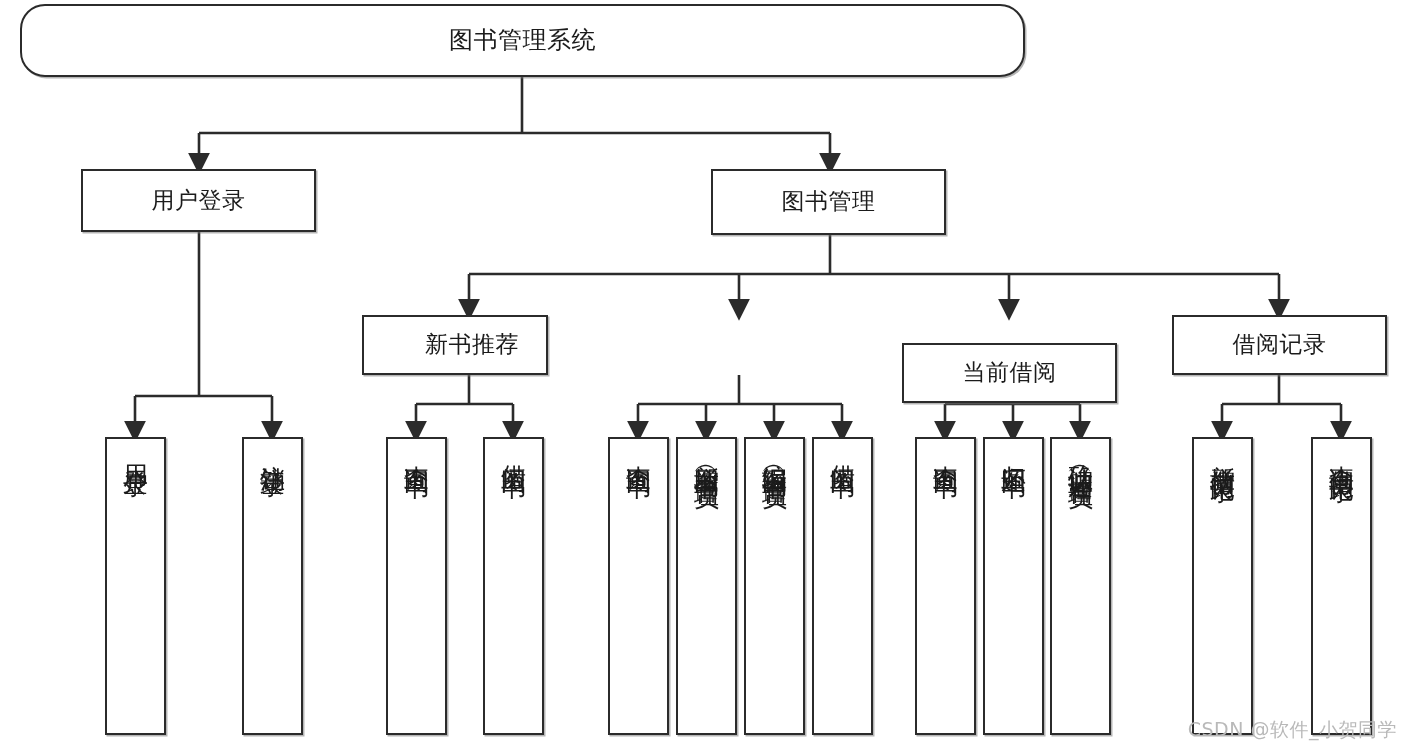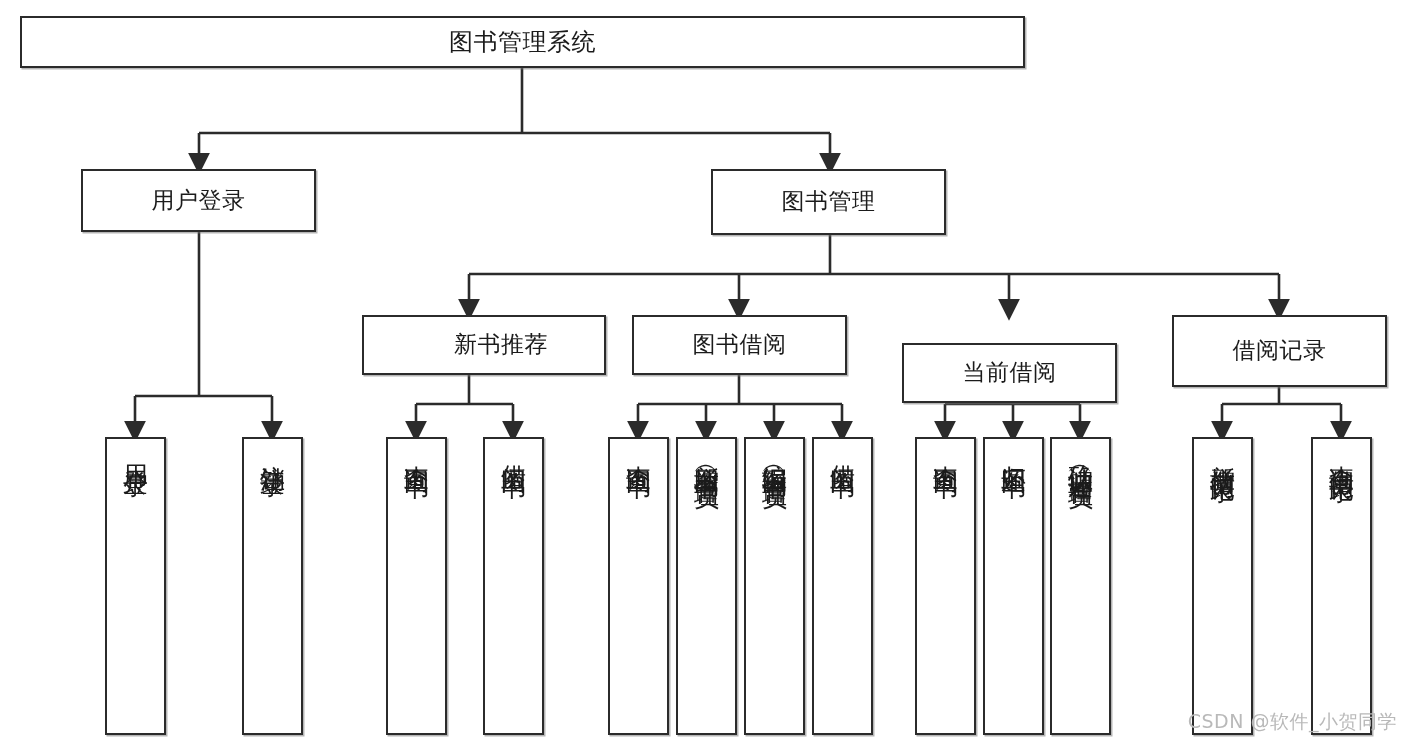--- a/index.html
+++ b/index.html
@@ -128,7 +128,7 @@
     </g>
   </svg>
 
-  <div class="node horiz root" style="left:20px; top:16px; width:1005px; height:52px;">
+  <div class="node horiz root" style="left:20px; top:4px; width:1005px; height:73px;border-radius:25px;">
     <span class="node-label">图书管理系统</span>
   </div>
 

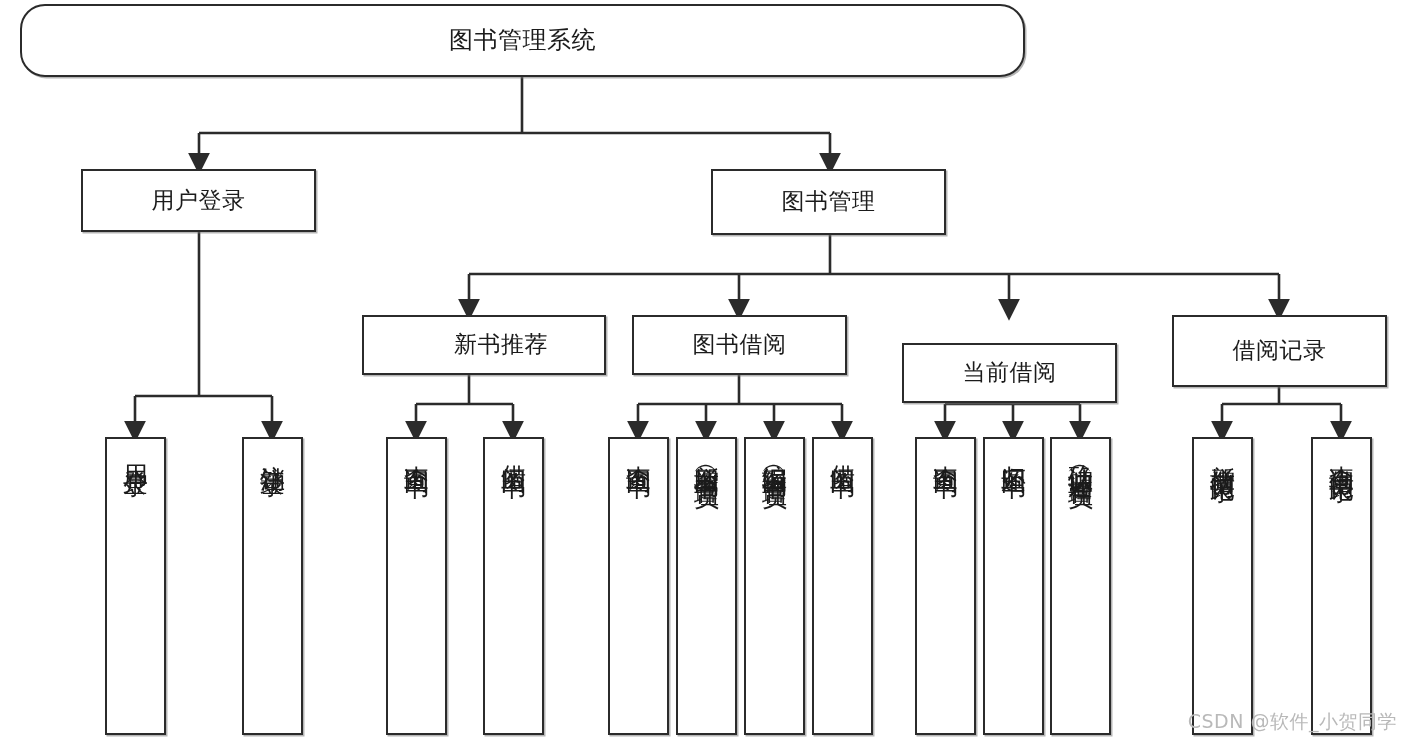--- a/index.html
+++ b/index.html
@@ -139,7 +139,7 @@
     <span class="node-label">图书管理</span>
   </div>
 
-  <div class="node horiz" style="left:362px; top:315px; width:244px; height:60px;padding-left:34px;">
+  <div class="node horiz" style="left:362px; top:315px; width:186px; height:60px;padding-left:34px;">
     <span class="node-label">新书推荐</span>
   </div>
   <div class="node horiz" style="left:632px; top:315px; width:215px; height:60px;">

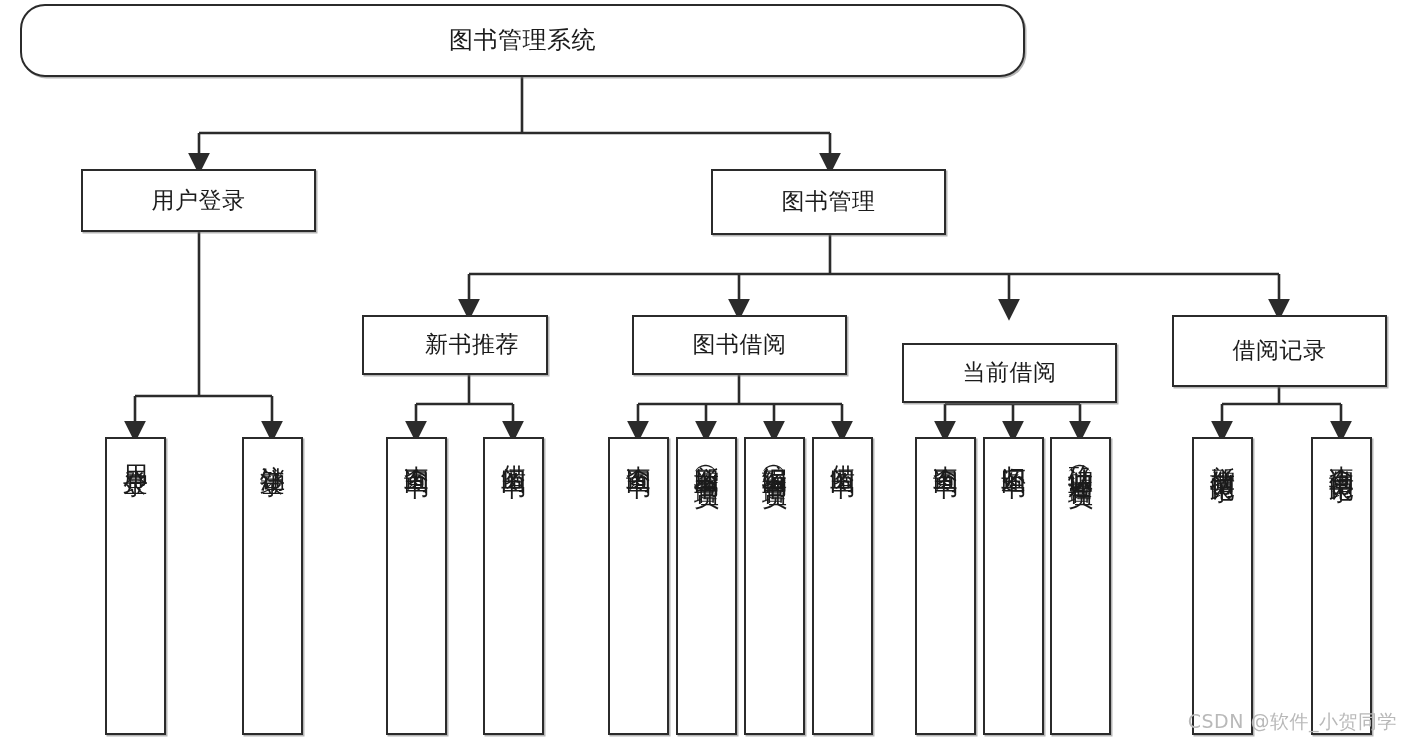--- a/index.html
+++ b/index.html
@@ -142,9 +142,6 @@
   <div class="node horiz" style="left:362px; top:315px; width:186px; height:60px;padding-left:34px;">
     <span class="node-label">新书推荐</span>
   </div>
-  <div class="node horiz" style="left:632px; top:315px; width:215px; height:60px;">
-    <span class="node-label">图书借阅</span>
-  </div>
   <div class="node horiz" style="left:902px; top:315px; width:215px; height:60px;margin-top:28px;">
     <span class="node-label">当前借阅</span>
   </div>

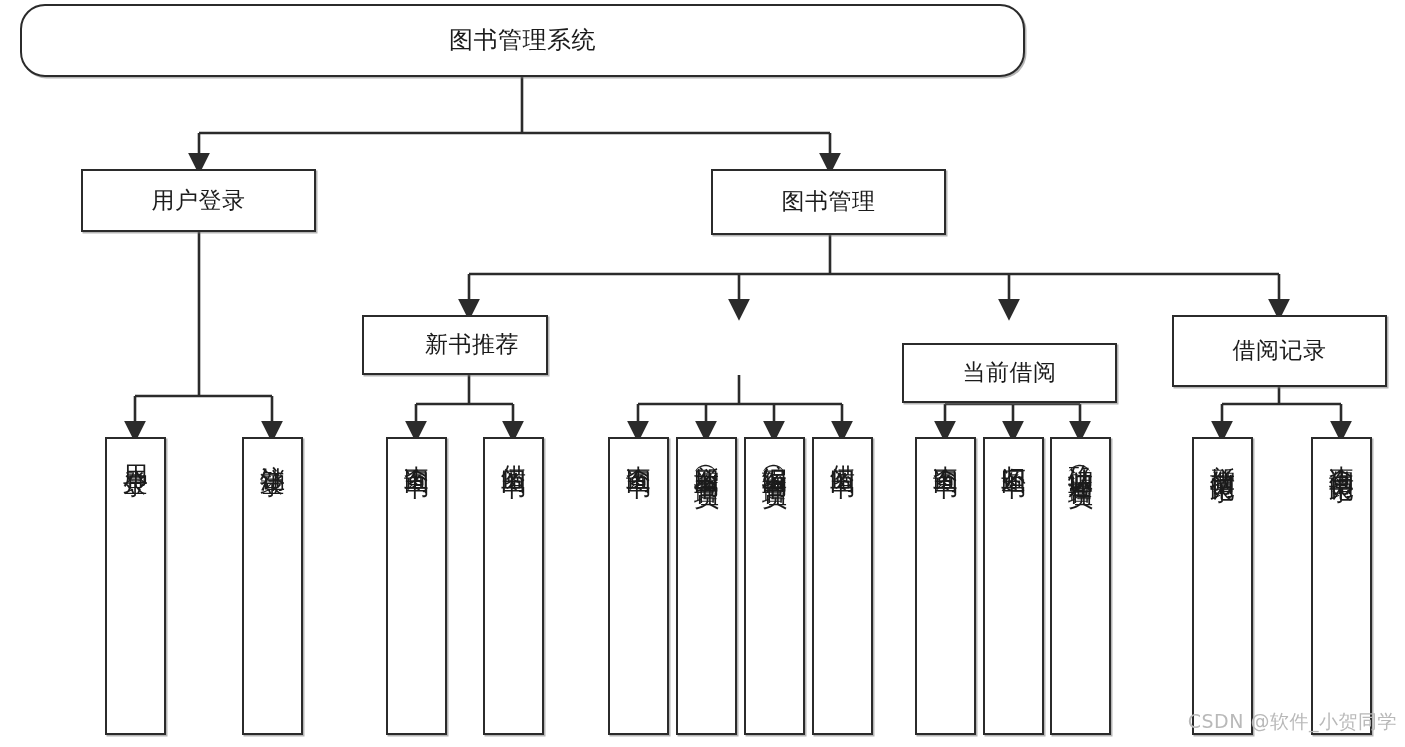--- a/index.html
+++ b/index.html
@@ -145,7 +145,7 @@
   <div class="node horiz" style="left:902px; top:315px; width:215px; height:60px;margin-top:28px;">
     <span class="node-label">当前借阅</span>
   </div>
-  <div class="node horiz" style="left:1172px; top:315px; width:215px; height:72px;">
+  <div class="node horiz" style="left:1172px; top:315px; width:215px; height:60px;">
     <span class="node-label">借阅记录</span>
   </div>
 

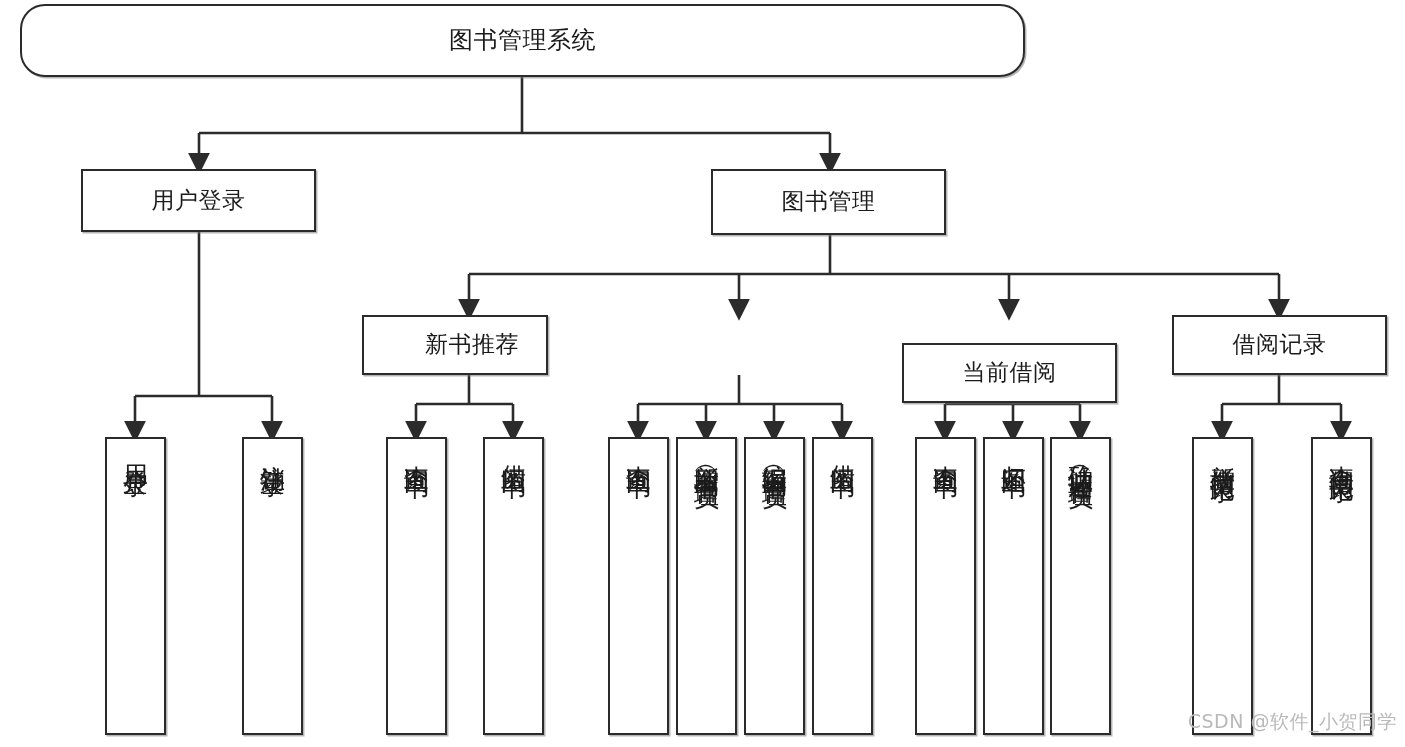--- a/index.html
+++ b/index.html
@@ -65,7 +65,7 @@
   #watermark {
     position: absolute;
     right: 8px;
-    bottom: 12px;
+    bottom: 4px;
     font-size: 19px;
     color: #b9b9b9;
     letter-spacing: 0.5px;

